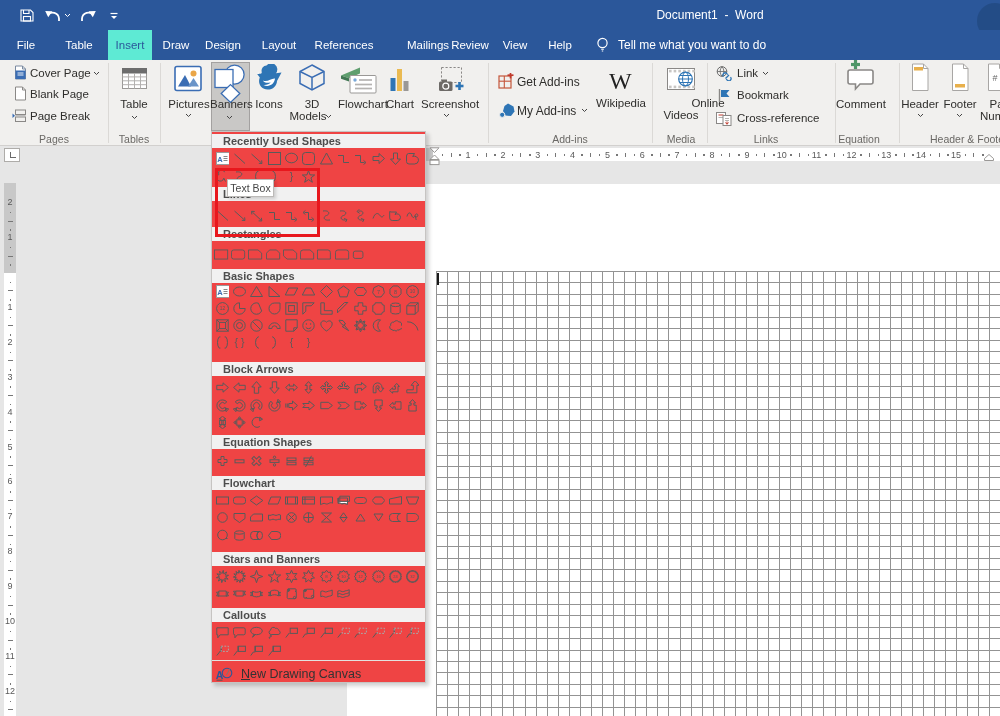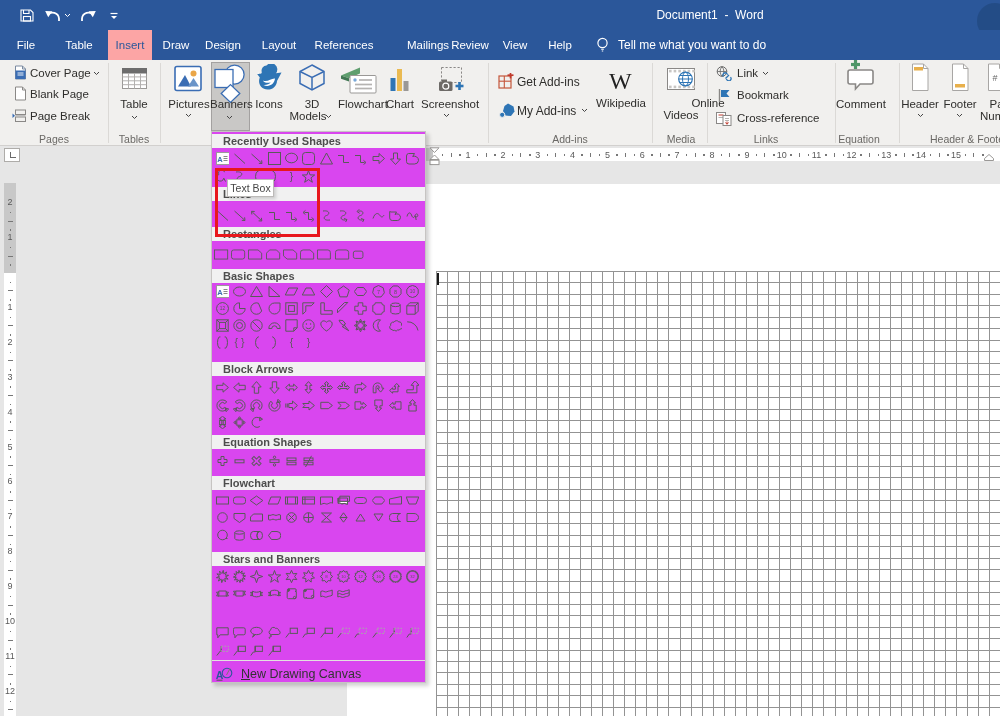--- a/index.html
+++ b/index.html
@@ -7,7 +7,7 @@
 .titlebar{position:absolute;left:0;top:0;width:1000px;height:30px;background:#2b579a}
 .tabbar{position:absolute;left:0;top:30px;width:1000px;height:30px;background:#2b579a}
 .tab{position:absolute;top:0;height:30px;line-height:31px;color:#fff;font-size:11.5px;text-align:center}
-.tab.sel{background:#fca5a5;color:#2b579a}
+.tab.sel{background:#5eead4;color:#2b579a}
 .ribbon{position:absolute;left:0;top:60px;width:1000px;height:86px;background:#f1f0ee;border-bottom:1px solid #d2d0ce}
 .grplabel{position:absolute;font-size:10.5px;color:#6a6865;text-align:center;white-space:nowrap}
 .gsep{position:absolute;top:3px;width:1px;height:80px;background:#dbd9d6}

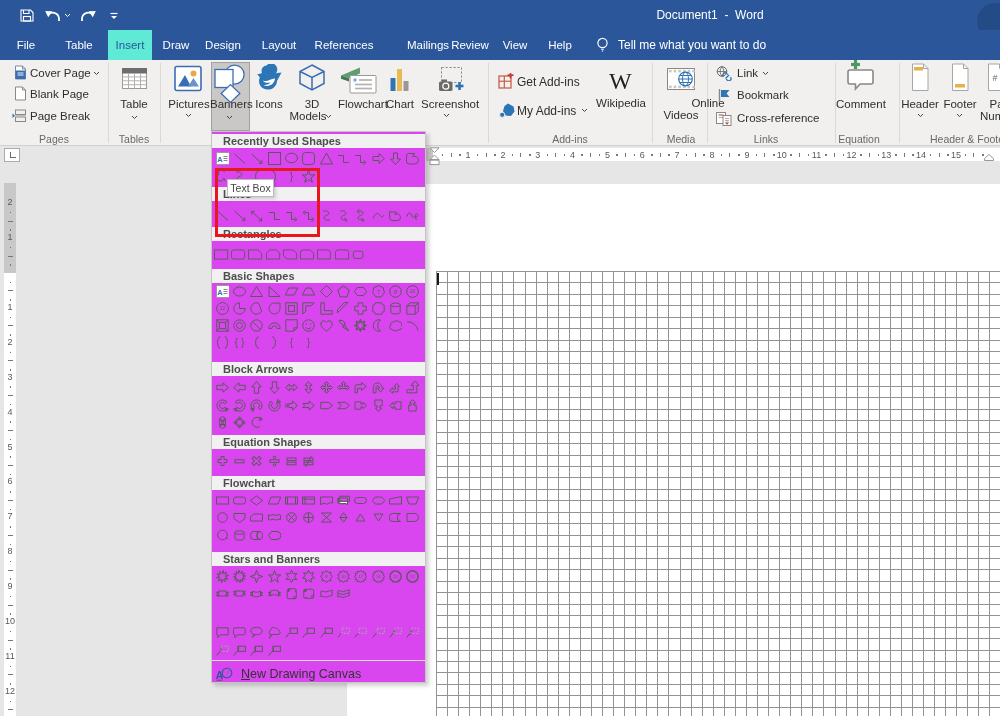--- a/index.html
+++ b/index.html
@@ -31,7 +31,7 @@
 .tabsel{position:absolute;left:4px;top:148px;width:16px;height:14px;background:#fff;border:1px solid #aeaca9}
 .tabsel:after{content:'';position:absolute;left:4.5px;top:3px;width:5px;height:5px;border-left:1.5px solid #6a6a6a;border-bottom:1.5px solid #6a6a6a}
 .indents{position:absolute;left:429px;top:147px;width:11px;height:20px}
-.dropdown{position:absolute;left:211px;top:131px;width:215px;height:552px;background:#d946ef;border:1px solid #c6c4c2;box-shadow:3px 3px 4px rgba(0,0,0,0.18)}
+.dropdown{position:absolute;left:211px;top:131px;width:215px;height:552px;background:#ef4444;border:1px solid #c6c4c2;box-shadow:3px 3px 4px rgba(0,0,0,0.18)}
 .ihdr{position:absolute;left:0;width:213px;height:14px;background:#f1f1f1;font-size:11px;font-weight:bold;color:#4d4d4d;line-height:14px;padding-left:11px}
 .irow{position:absolute;left:1.6px;display:flex}
 .cell{width:17.32px;height:13px;display:flex;align-items:center;justify-content:center;flex:none}

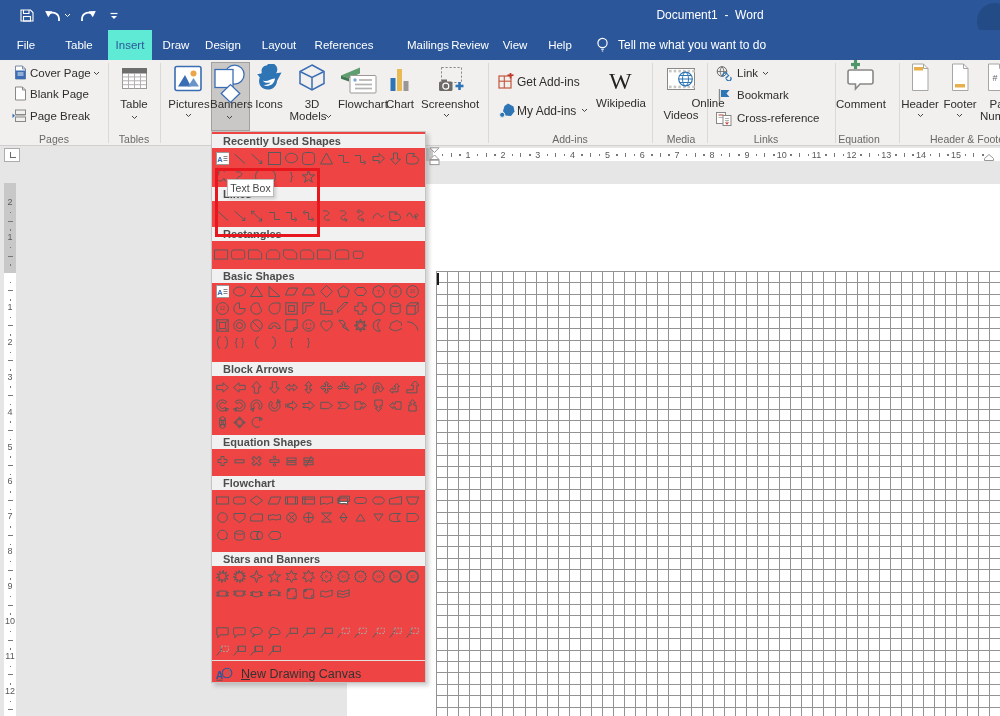--- a/index.html
+++ b/index.html
@@ -1462,6 +1462,7 @@
         </svg>
       </span>
     </div>
+    <div class="ihdr" style="top:475.5px">Callouts</div>
     <div class="irow" style="top:494px">
       <span class="cell">
         <svg width="13" height="13" viewBox="0 0 13 13">

